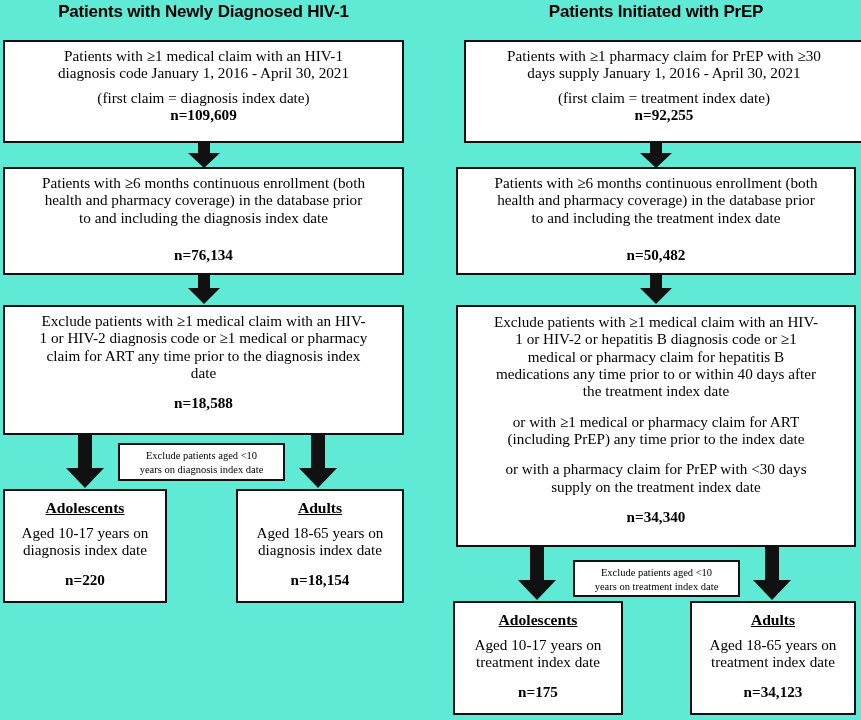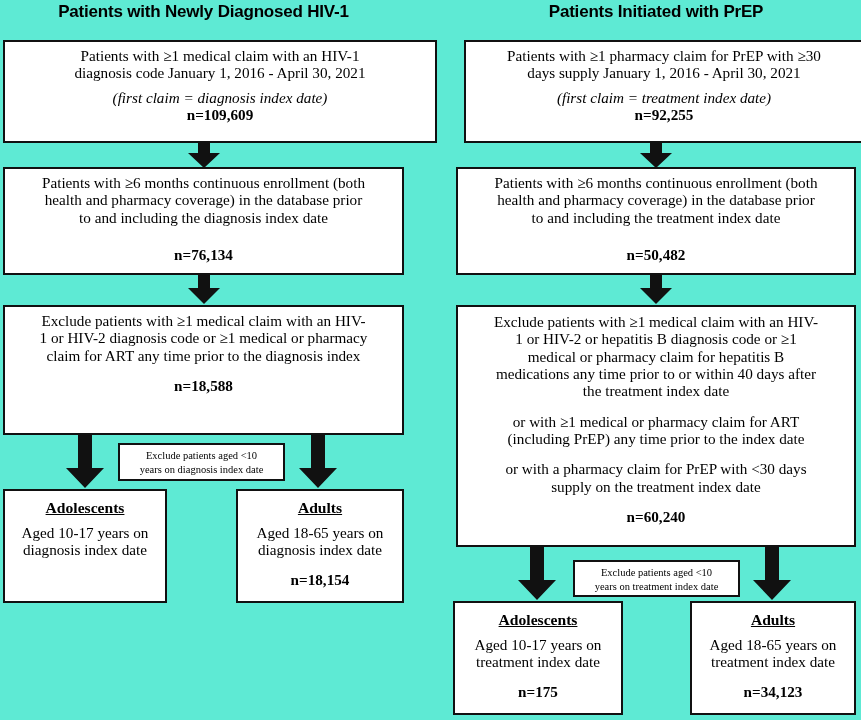--- a/index.html
+++ b/index.html
@@ -80,7 +80,7 @@
 
   <div class="col-title" style="left:3px; top:2px; width:401px;">Patients with Newly Diagnosed HIV-1</div>
 
-  <div class="box" style="left:3px; top:40px; width:434px; height:103px;">
+  <div class="box" style="left:3px; top:40px; width:401px; height:103px;">
     <span class="line">Patients with ≥1 medical claim with an HIV-1</span>
     <span class="line">diagnosis code January 1, 2016 - April 30, 2021</span>
     <div class="spacer-sm"></div>

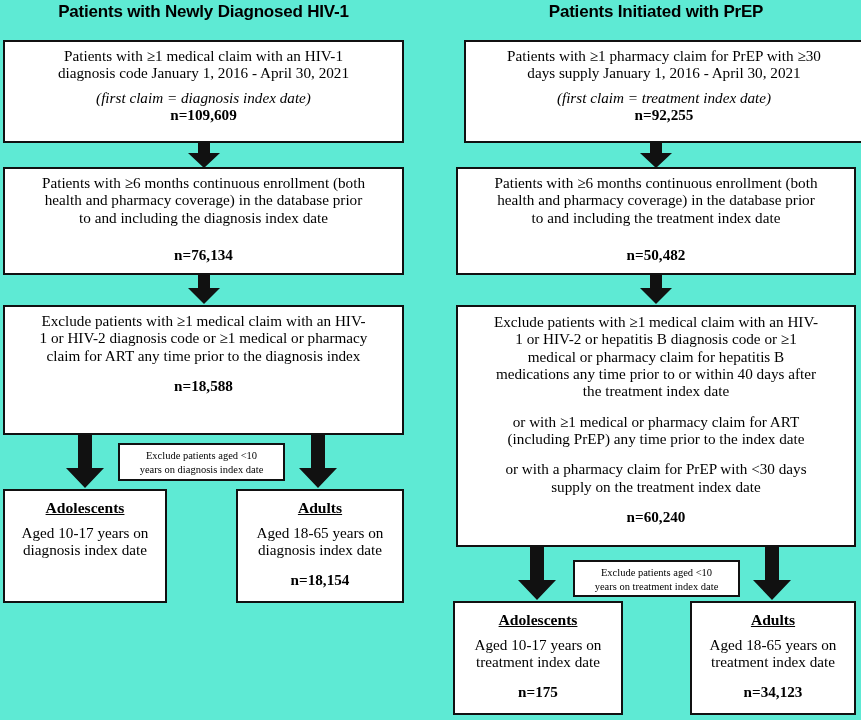--- a/index.html
+++ b/index.html
@@ -40,7 +40,6 @@
   }
   .box .line { display: block; }
   .box .ital {
-    font-style: italic;
     display: block;
   }
   .box .nval {

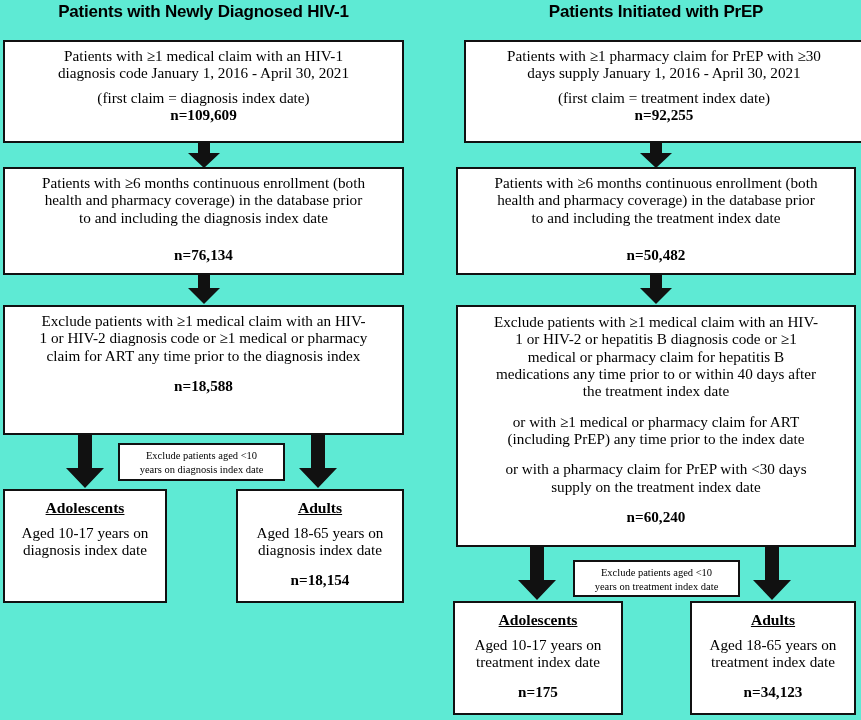--- a/index.html
+++ b/index.html
@@ -111,6 +111,7 @@
     <span class="line">Exclude patients with ≥1 medical claim with an HIV-</span>
     <span class="line">1 or HIV-2 diagnosis code or ≥1 medical or pharmacy</span>
     <span class="line">claim for ART any time prior to the diagnosis index</span>
+    <span class="line">date</span>
     <div class="spacer-md"></div>
     <span class="nval">n=18,588</span>
   </div>

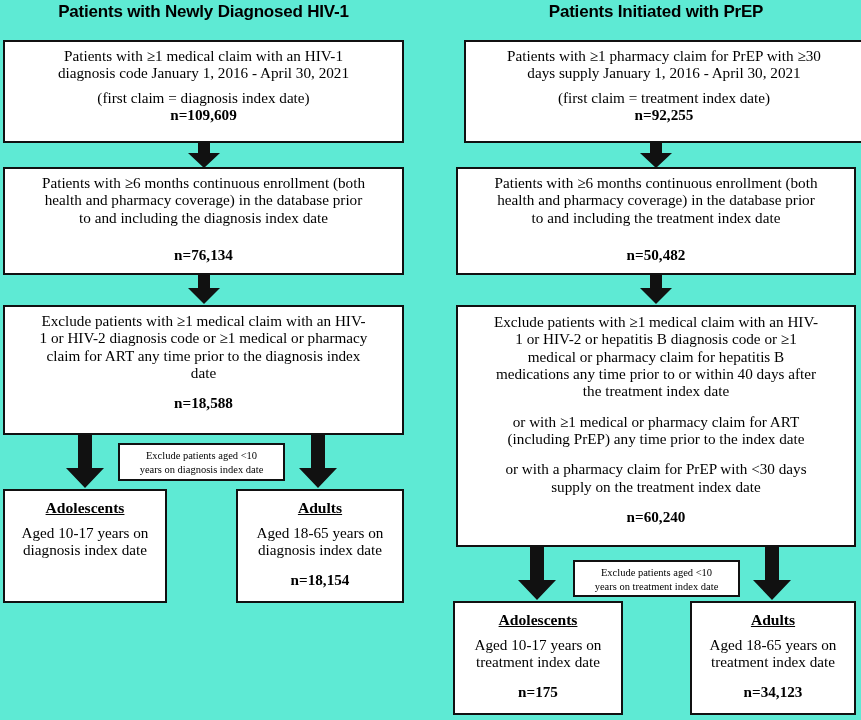--- a/index.html
+++ b/index.html
@@ -193,7 +193,7 @@
     <span class="line">or with a pharmacy claim for PrEP with &lt;30 days</span>
     <span class="line">supply on the treatment index date</span>
     <div class="spacer-md"></div>
-    <span class="nval">n=60,240</span>
+    <span class="nval">n=34,340</span>
   </div>
 
   <div class="arrow" style="left:518px; top:547px;">

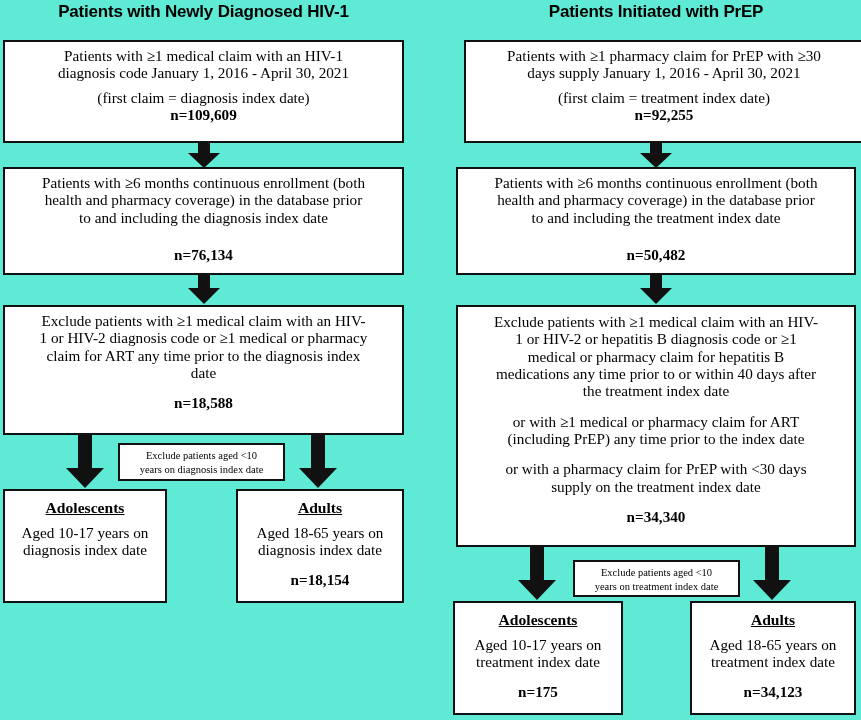--- a/index.html
+++ b/index.html
@@ -139,6 +139,7 @@
     <span class="line">Aged 10-17 years on</span>
     <span class="line">diagnosis index date</span>
     <div class="spacer-md"></div>
+    <span class="nval">n=220</span>
   </div>
 
   <div class="box" style="left:236px; top:489px; width:168px; height:114px; padding-top:8px;">

